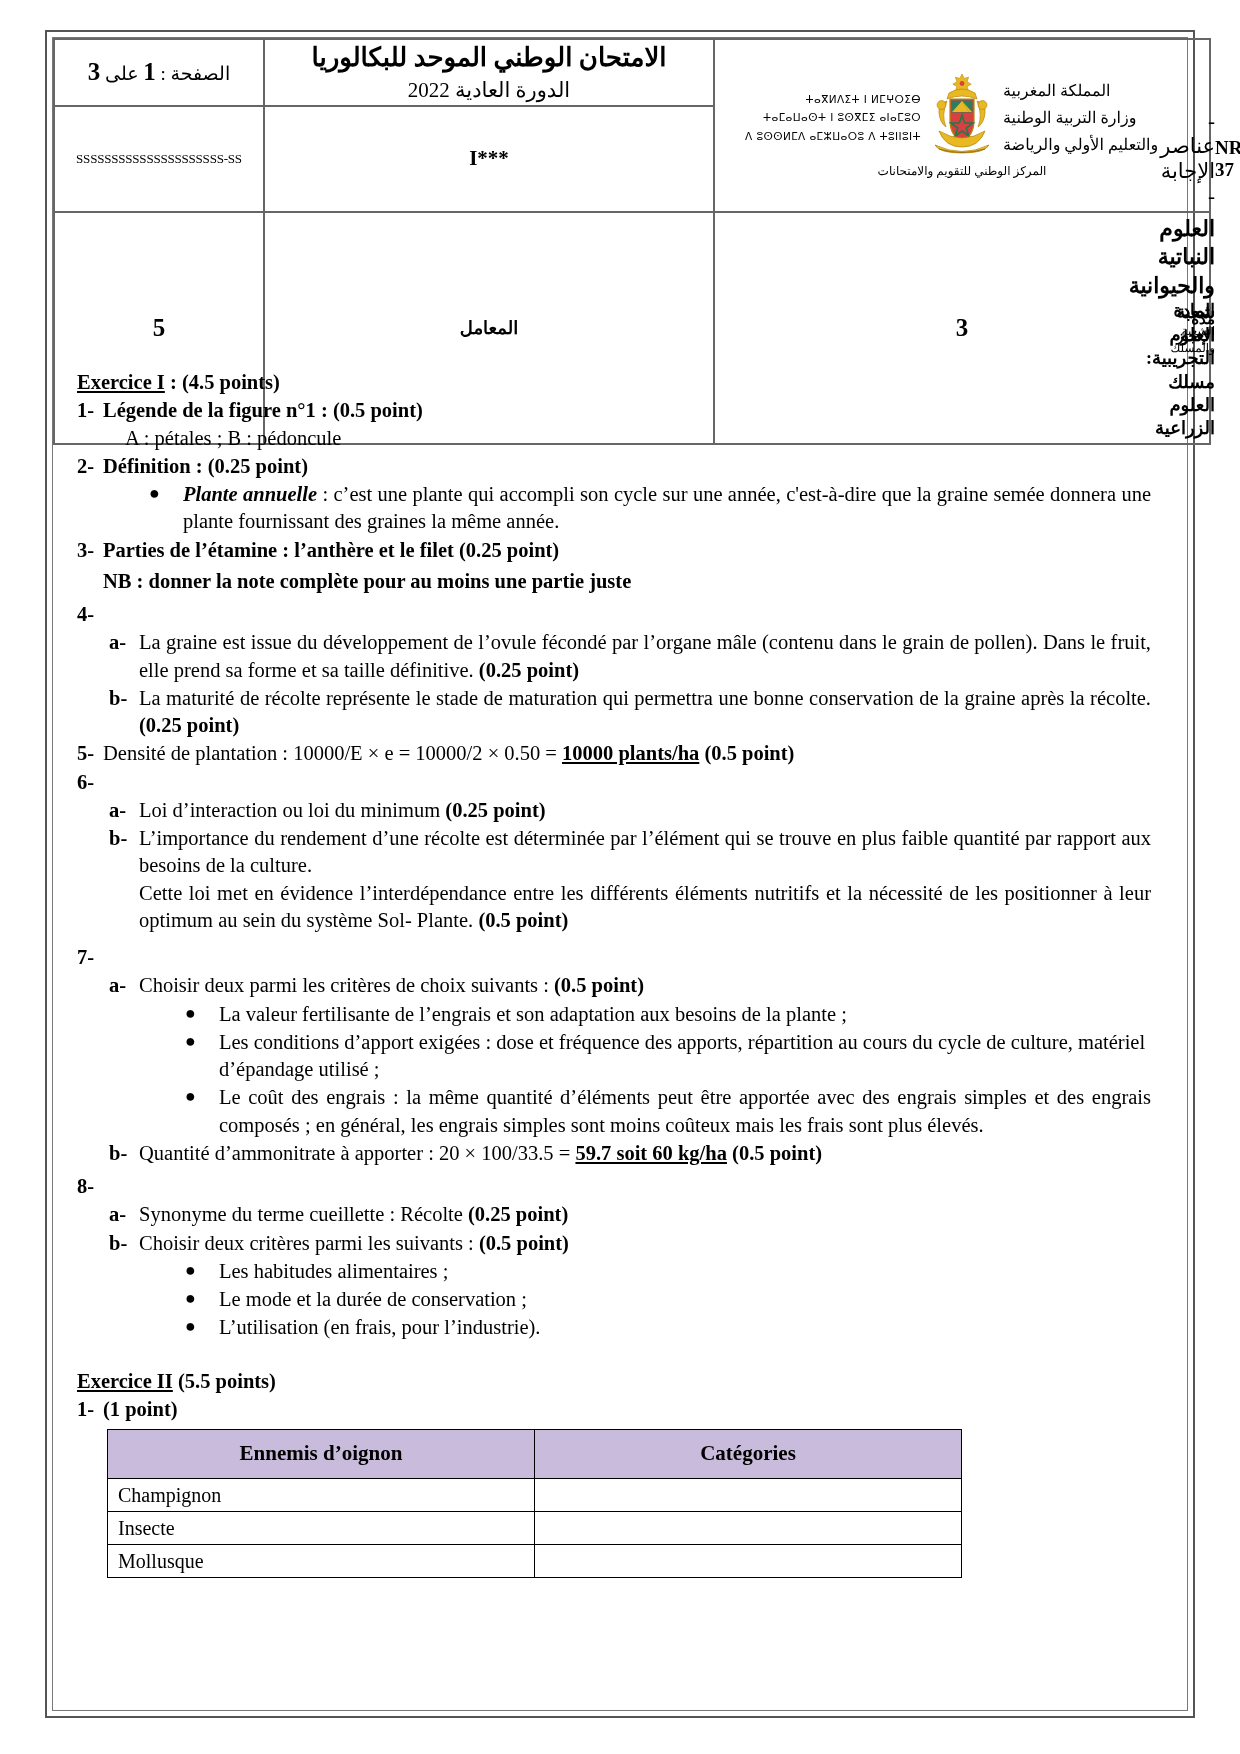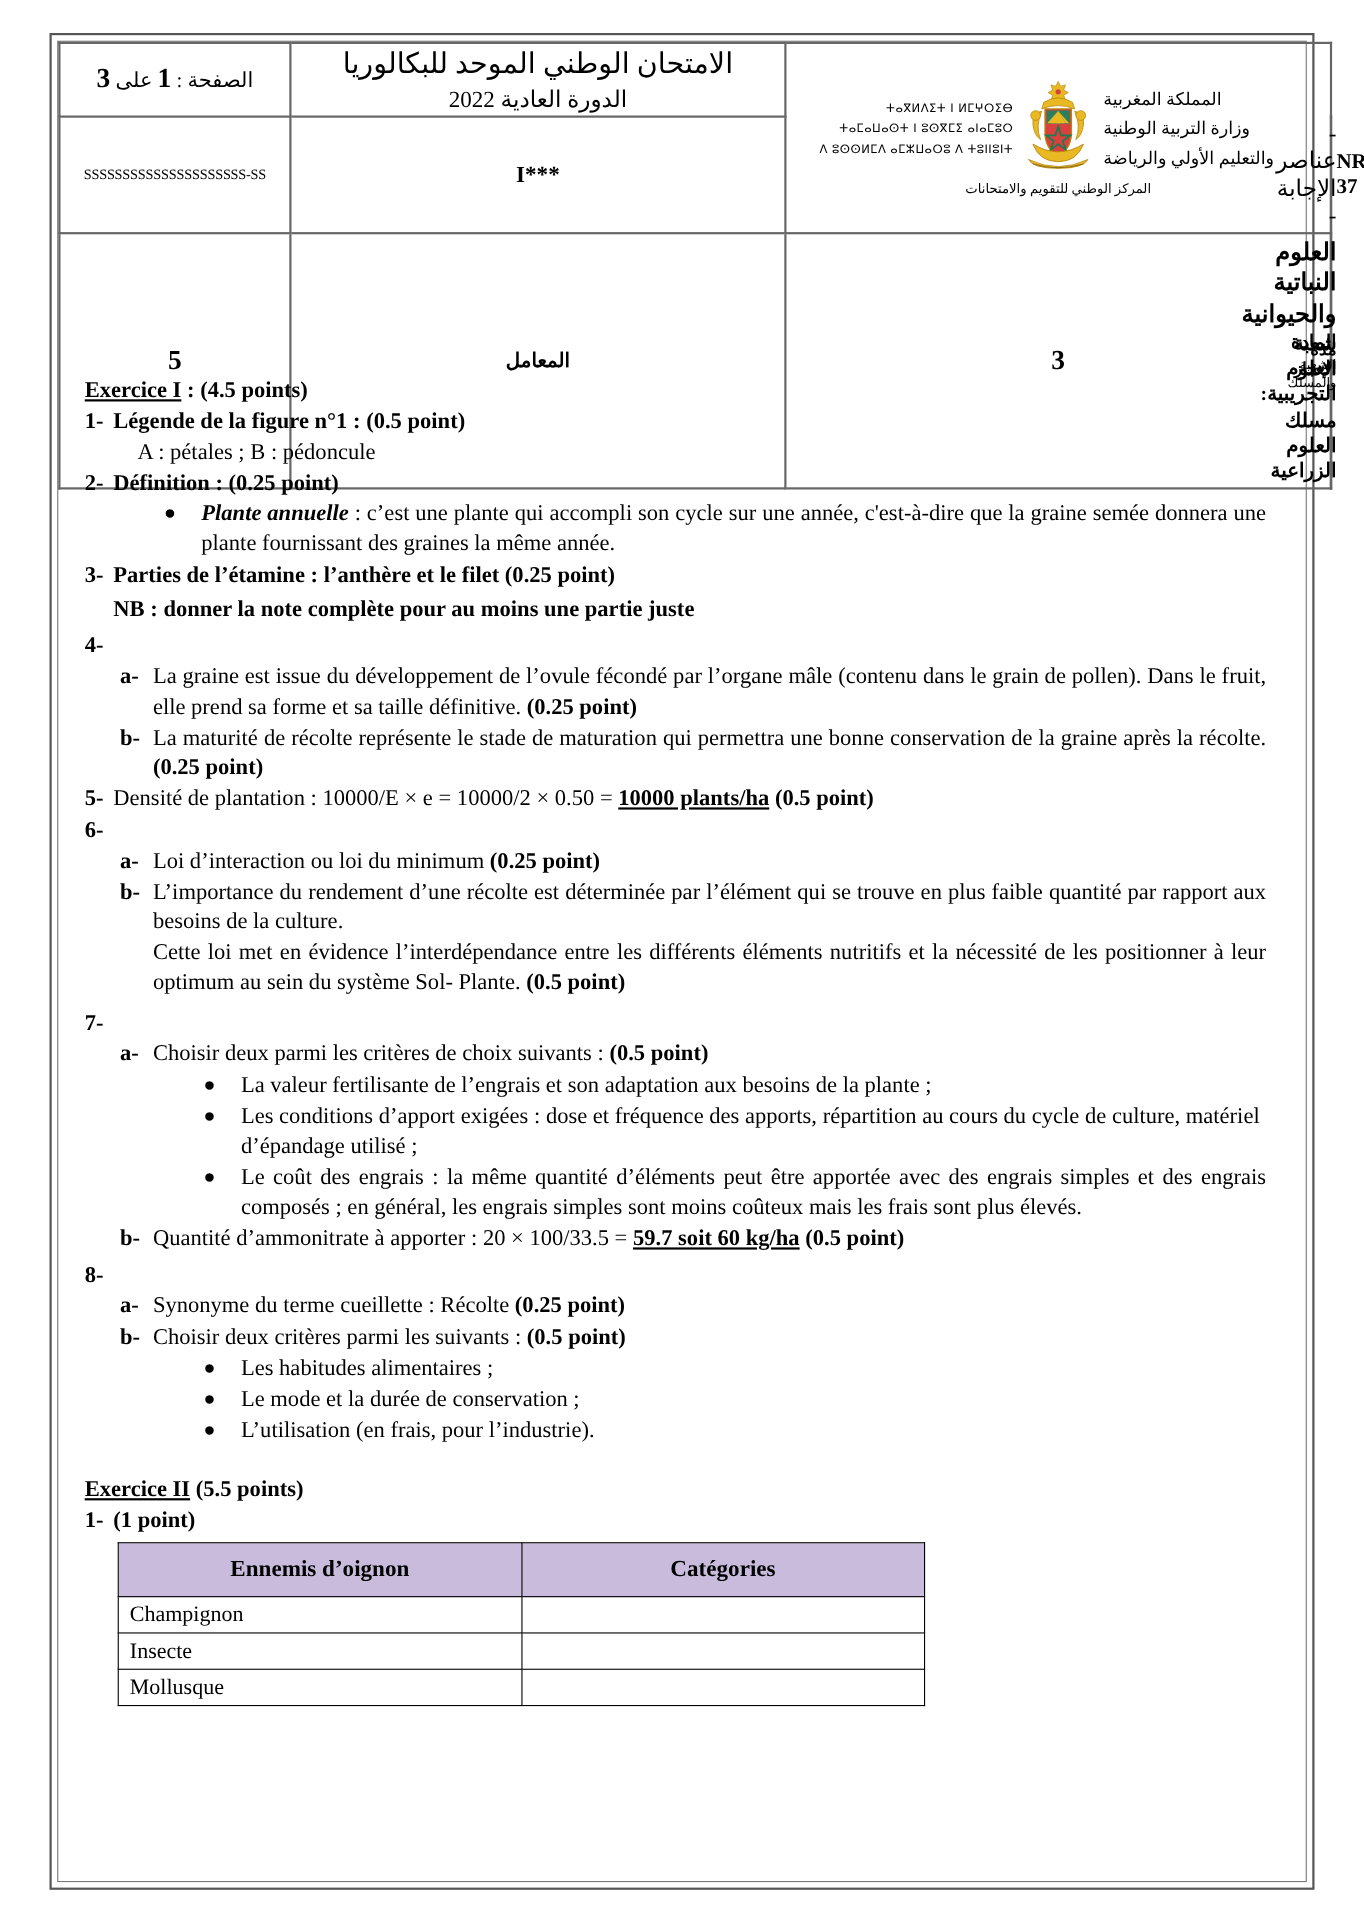--- a/index.html
+++ b/index.html
@@ -67,7 +67,7 @@
     line-height: 1.25;
   }
   .cell-title .t1 {
-    font-weight: normal;
+    font-weight: bold;
     font-size: 26px;
     direction: rtl;
   }

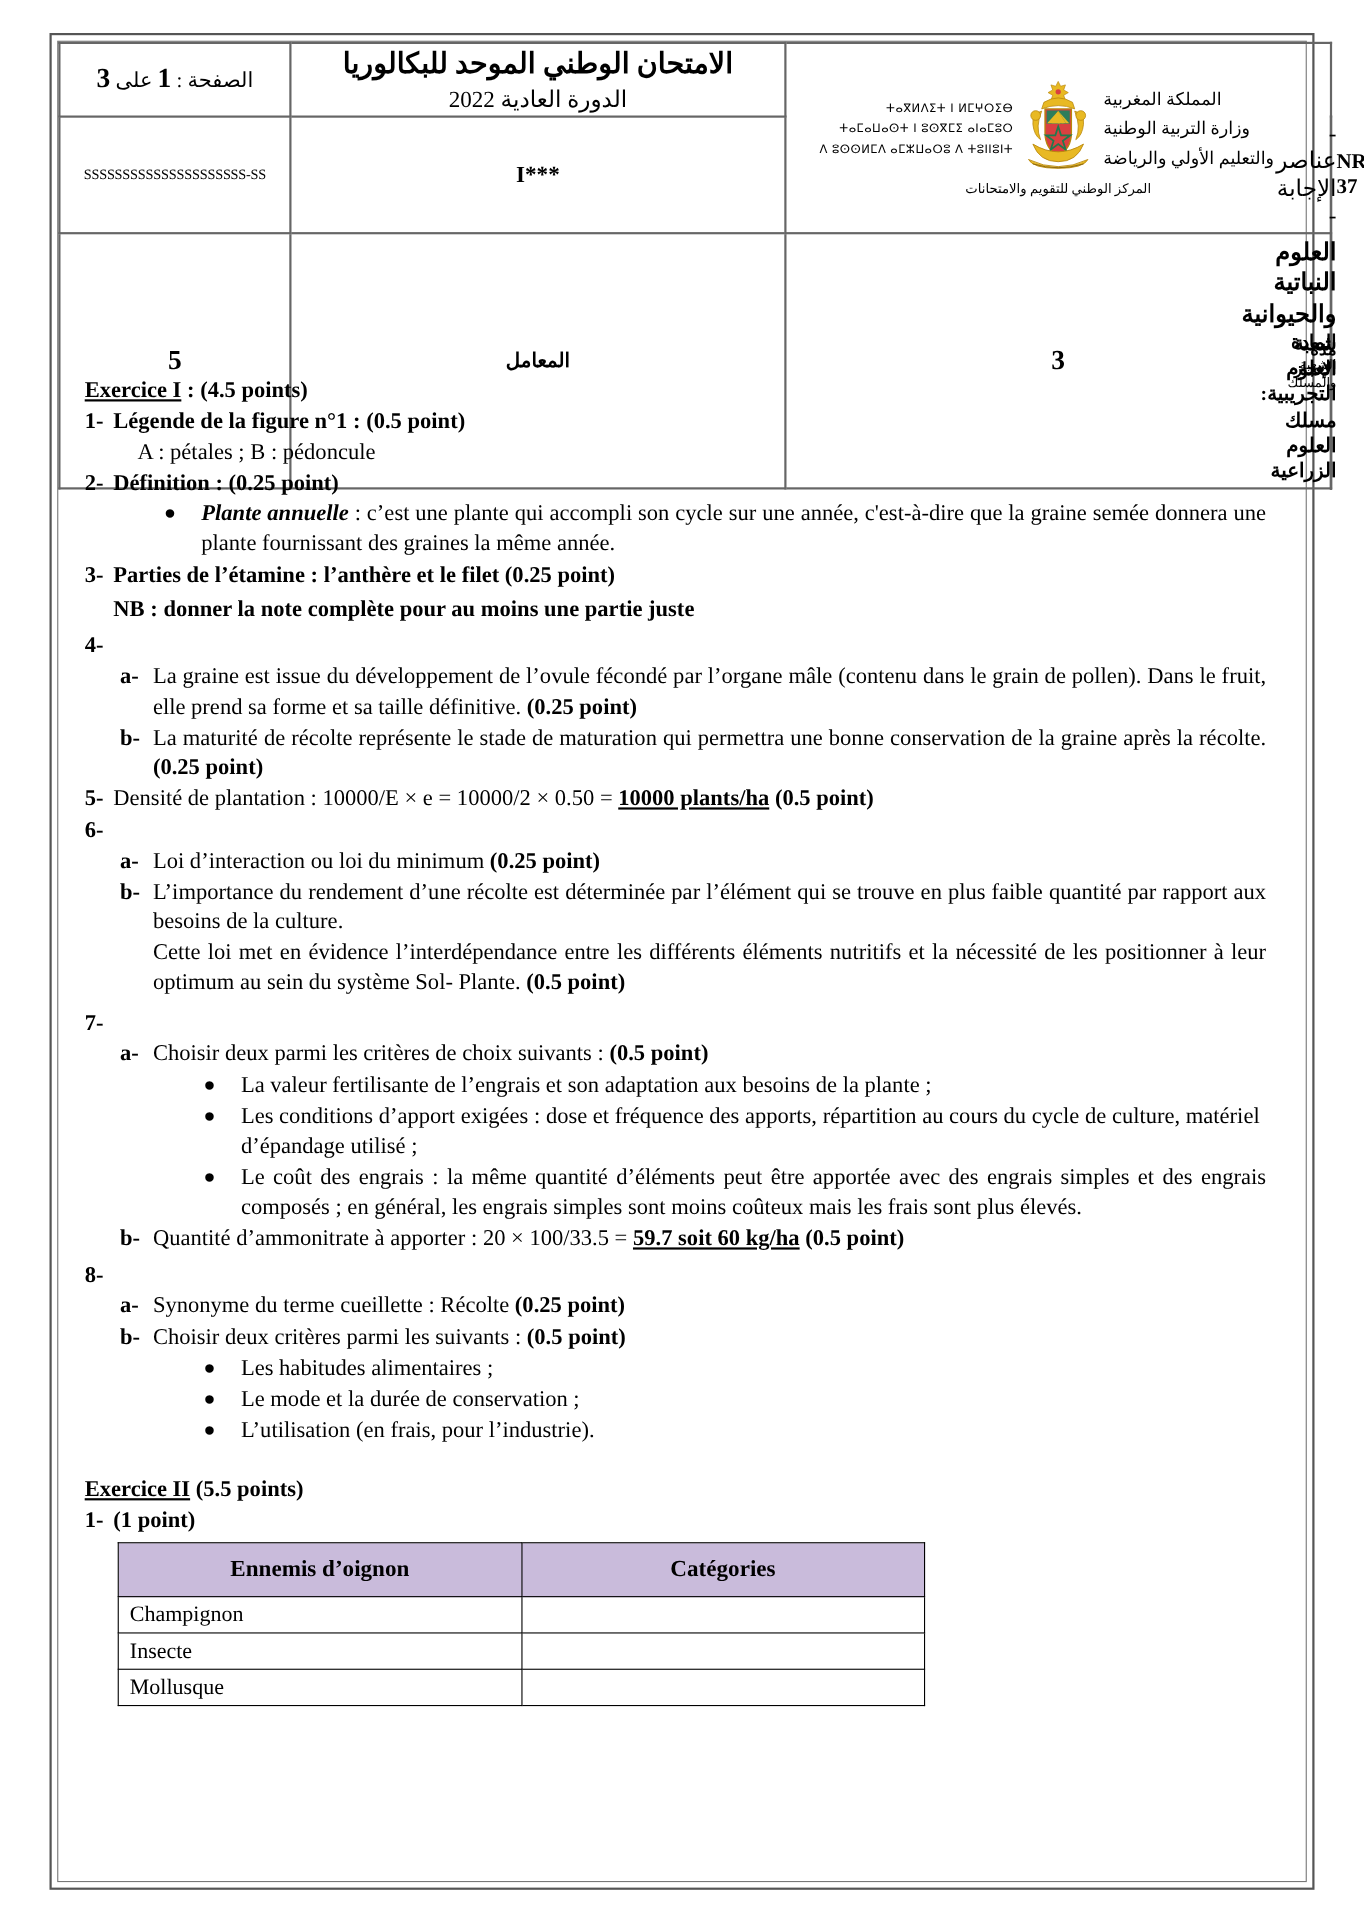--- a/index.html
+++ b/index.html
@@ -146,7 +146,7 @@
   .content {
     position: absolute;
     left: 30px;
-    top: 310px;
+    top: 337px;
     width: 1074px;
     font-size: 20.5px;
     line-height: 1.33;

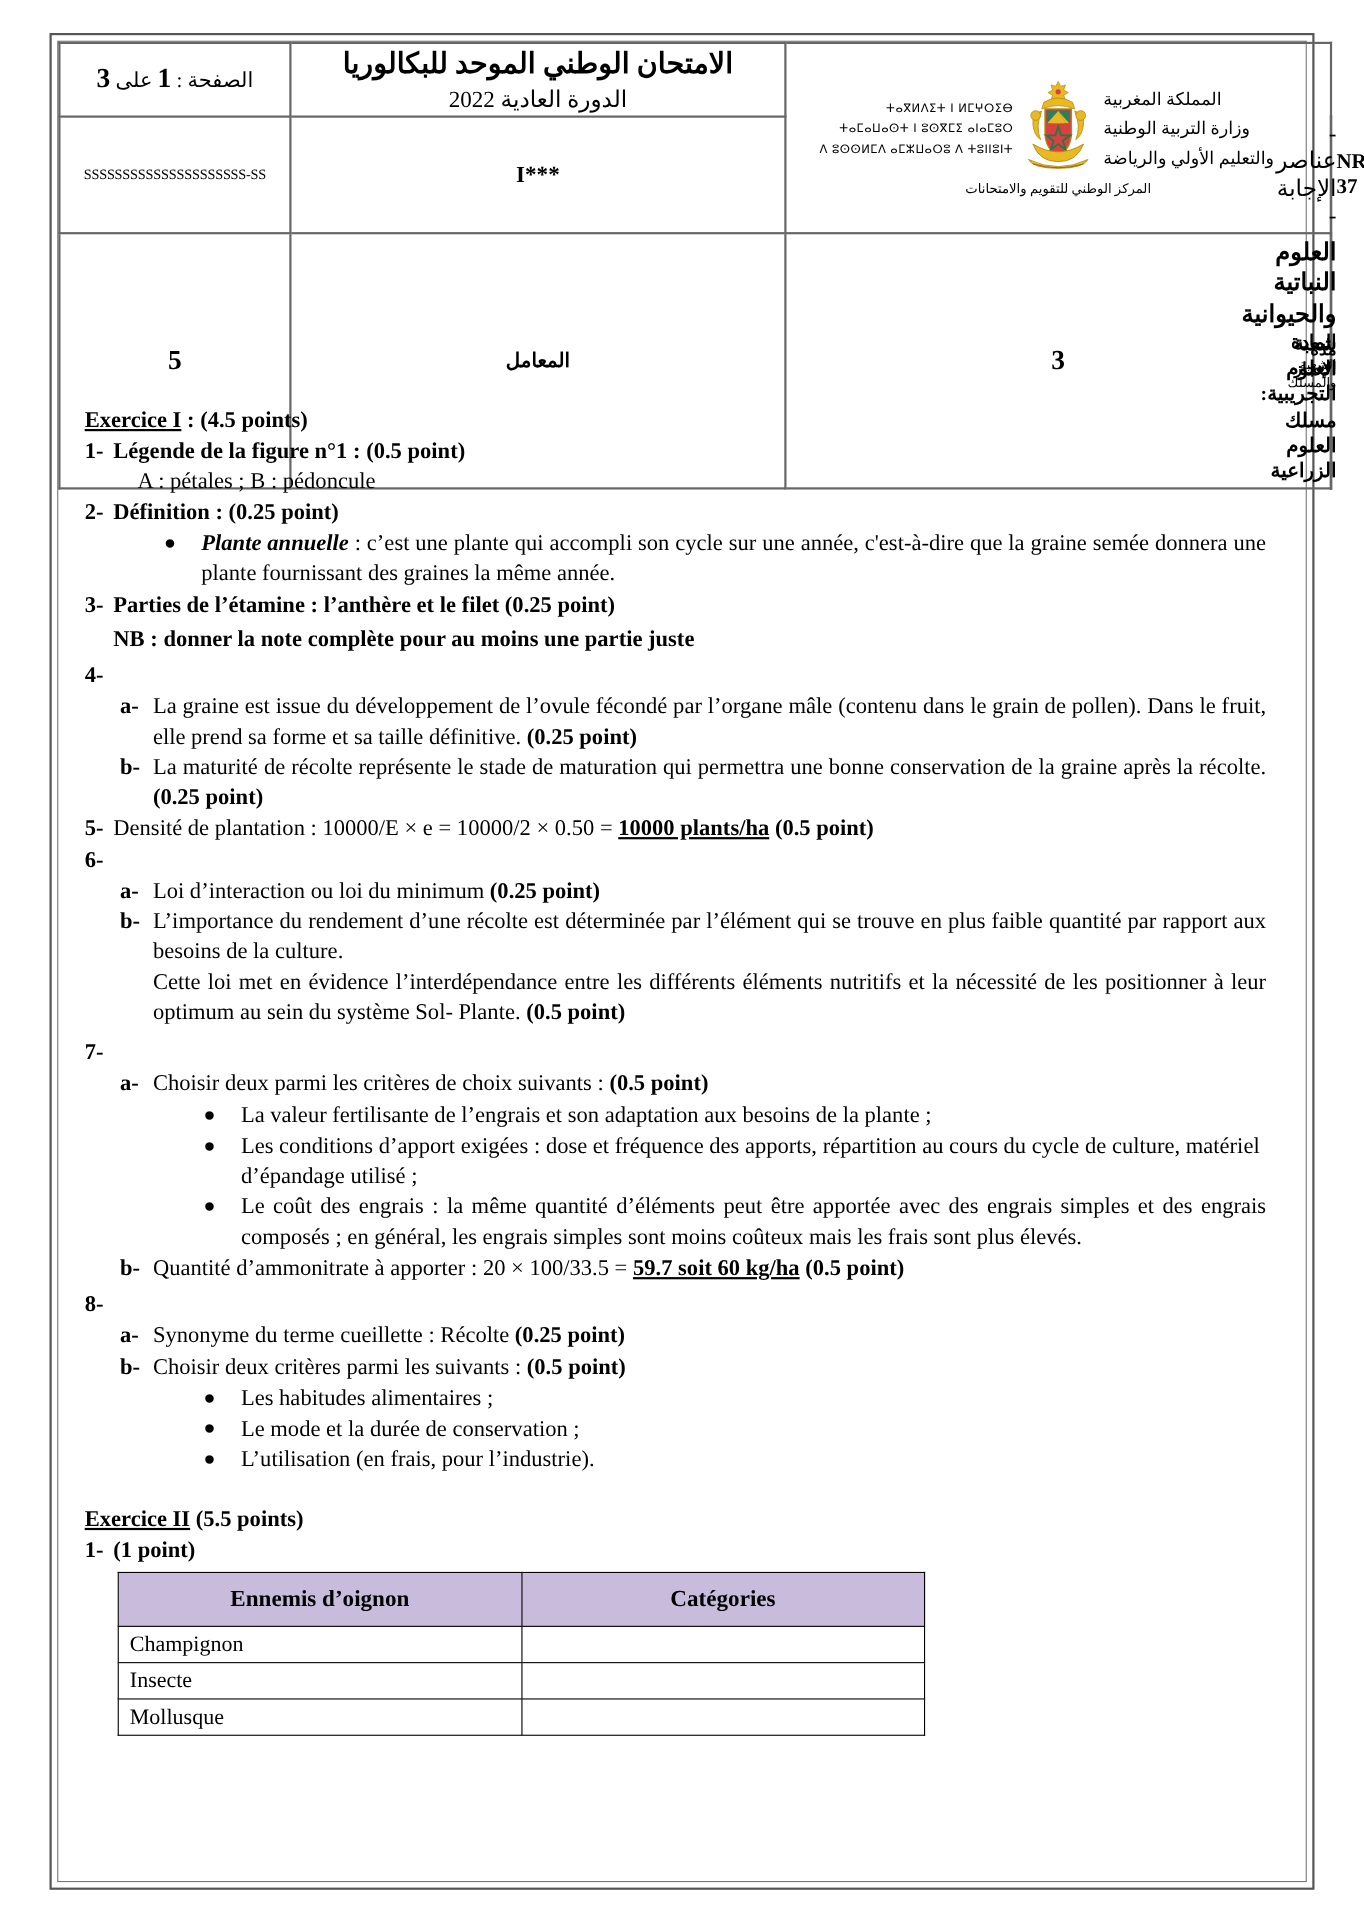--- a/index.html
+++ b/index.html
@@ -222,7 +222,7 @@
   .tbl-wrap { margin-left: 30px; margin-top: 6px; }
   table.enemy {
     border-collapse: collapse;
-    width: 734px;
+    width: 855px;
     table-layout: fixed;
   }
   table.enemy th, table.enemy td {

